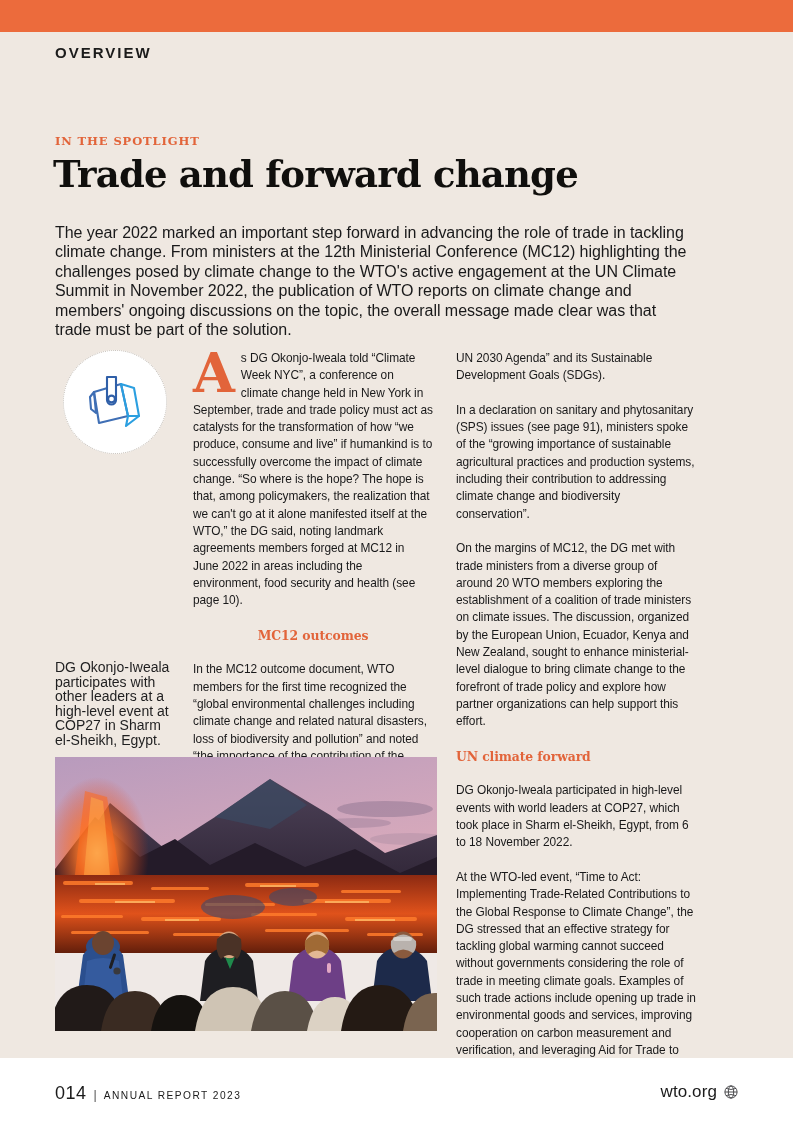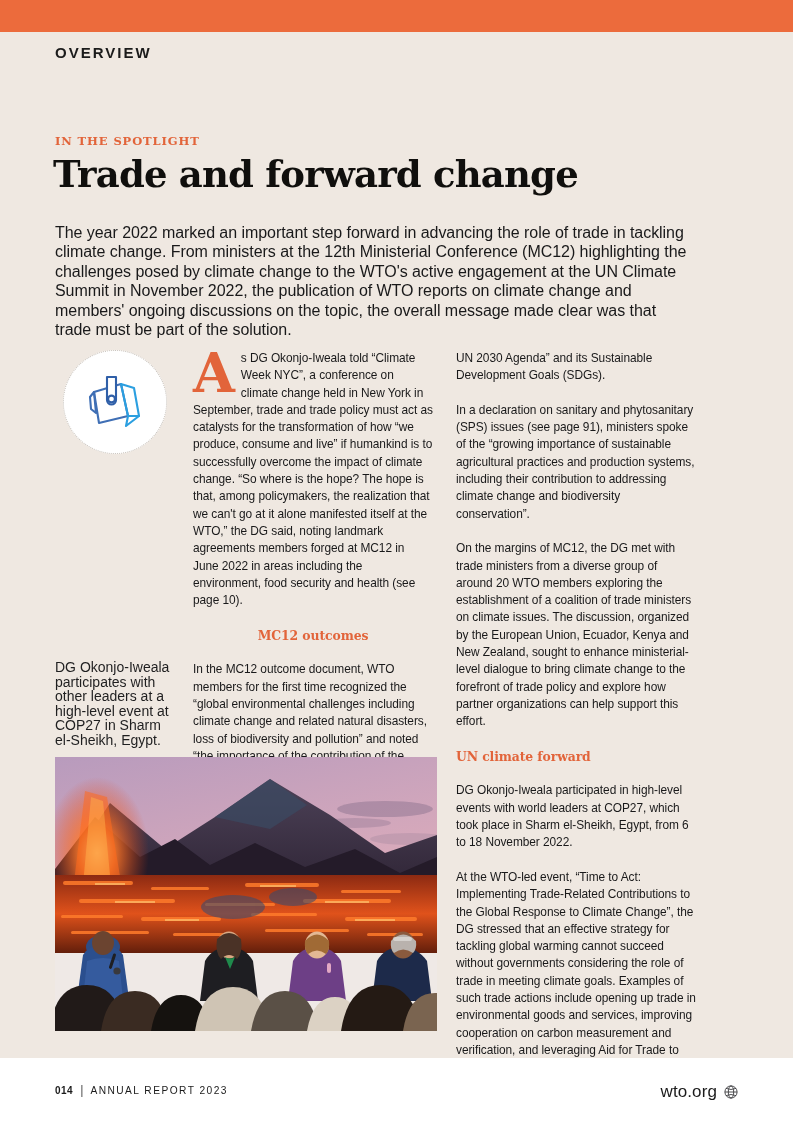--- a/index.html
+++ b/index.html
@@ -169,8 +169,8 @@
     color: #1b1b1b;
   }
   .folio {
-    font-size: 10px;
-    font-weight: bold;
+    font-size: 18px;
+    font-weight: normal;
     letter-spacing: 0.5px;
   }
   .folio-sep {

